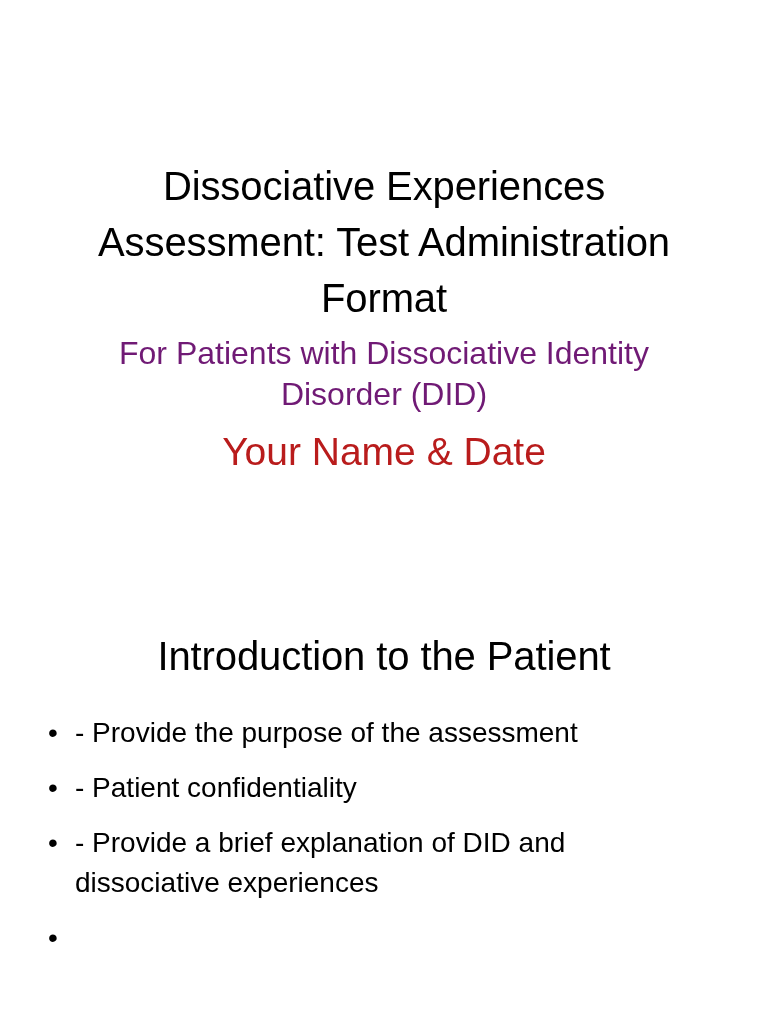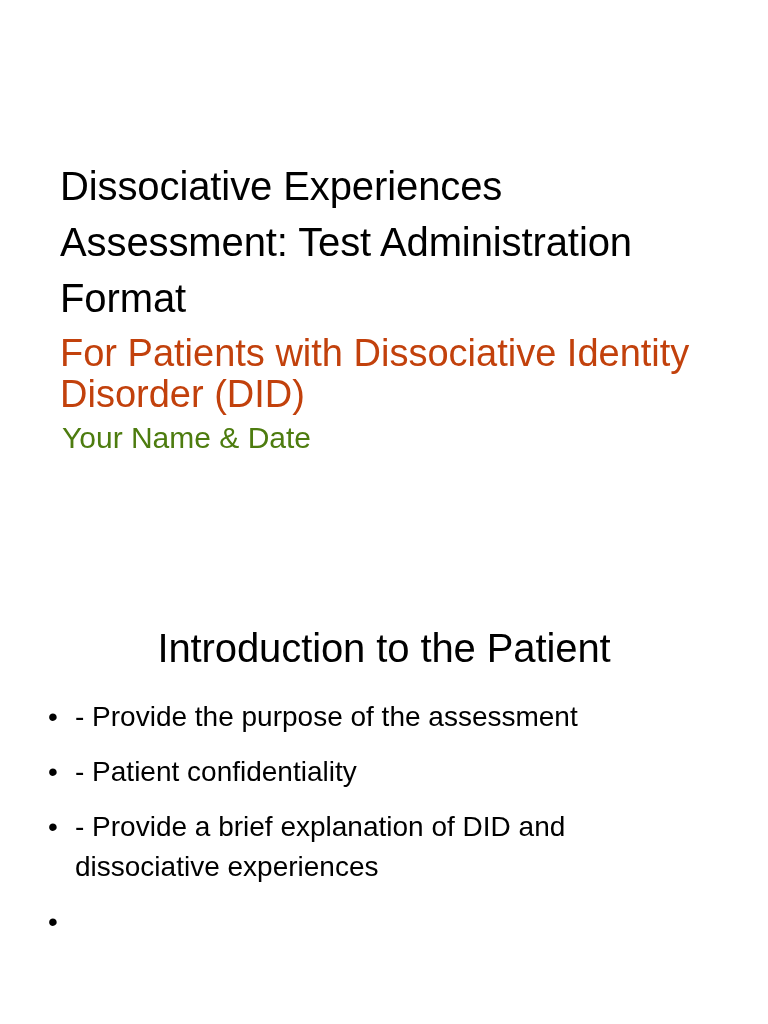--- a/index.html
+++ b/index.html
@@ -29,7 +29,7 @@
     left: 60px;
     top: 158px;
     width: 648px;
-    text-align: left;
+    text-align: center;
   }
   .deck-title {
     margin: 0;

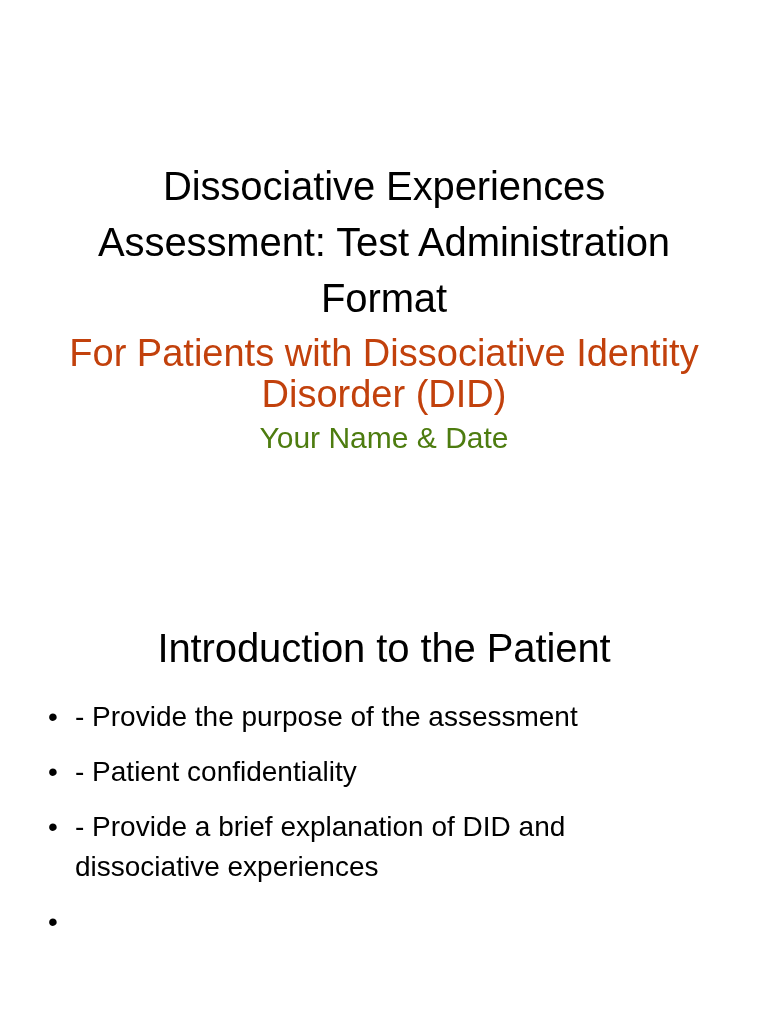--- a/index.html
+++ b/index.html
@@ -42,10 +42,10 @@
   .deck-subtitle {
     margin: 0;
     padding-top: 7px;
-    font-size: 38px;
+    font-size: 32px;
     line-height: 41px;
     font-weight: 400;
-    color: #c2410c;
+    color: #701a75;
   }
   .deck-byline {
     margin: 2px;

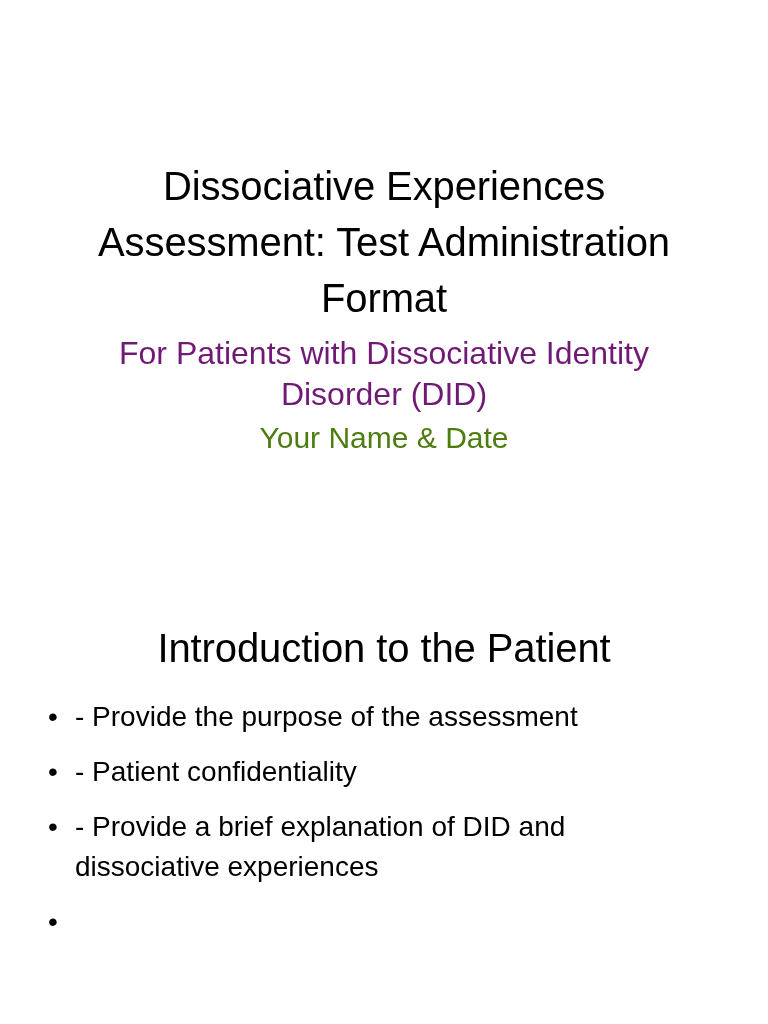--- a/index.html
+++ b/index.html
@@ -48,11 +48,11 @@
     color: #701a75;
   }
   .deck-byline {
-    margin: 2px;
-    font-size: 30px;
+    margin: 16px;
+    font-size: 39px;
     line-height: 41px;
     font-weight: 400;
-    color: #4d7c0f;
+    color: #b91c1c;
   }
 
   

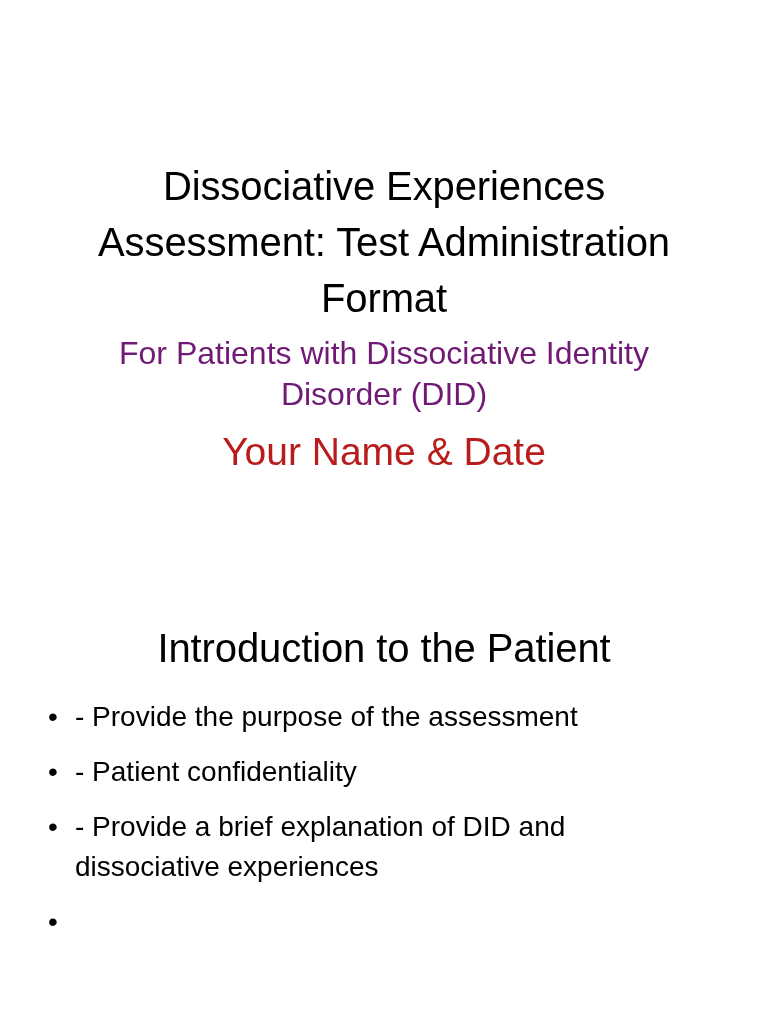--- a/index.html
+++ b/index.html
@@ -63,7 +63,7 @@
     width: 688px;
   }
   .section-heading {
-    margin: 0;
+    margin: 8px;
     text-align: center;
     font-size: 40px;
     line-height: 56px;

